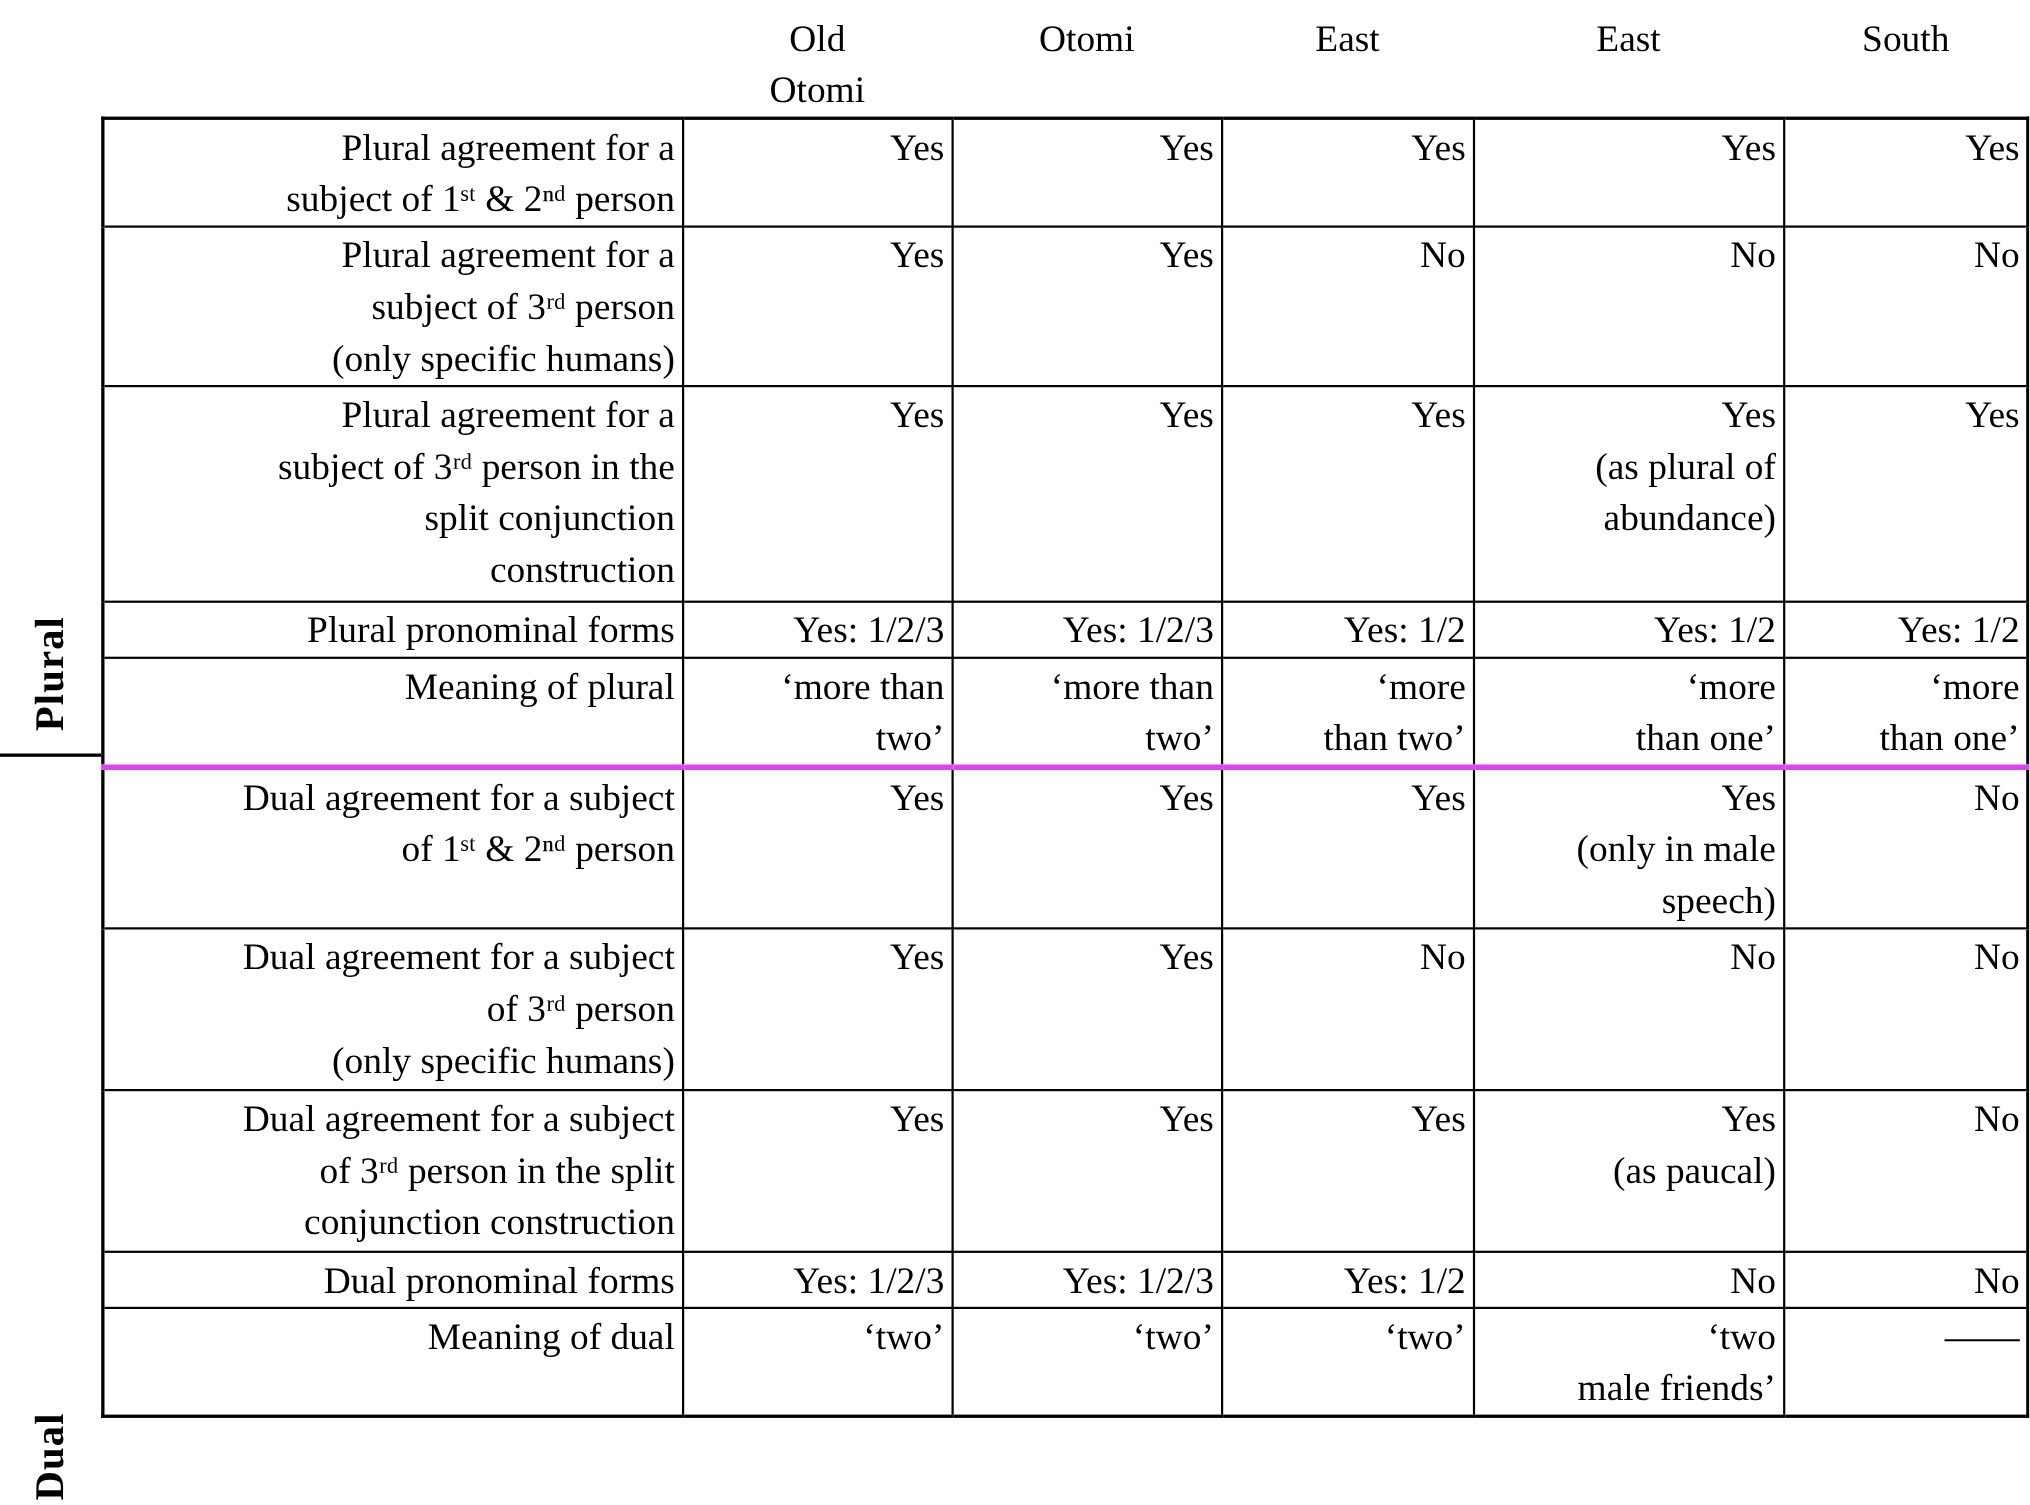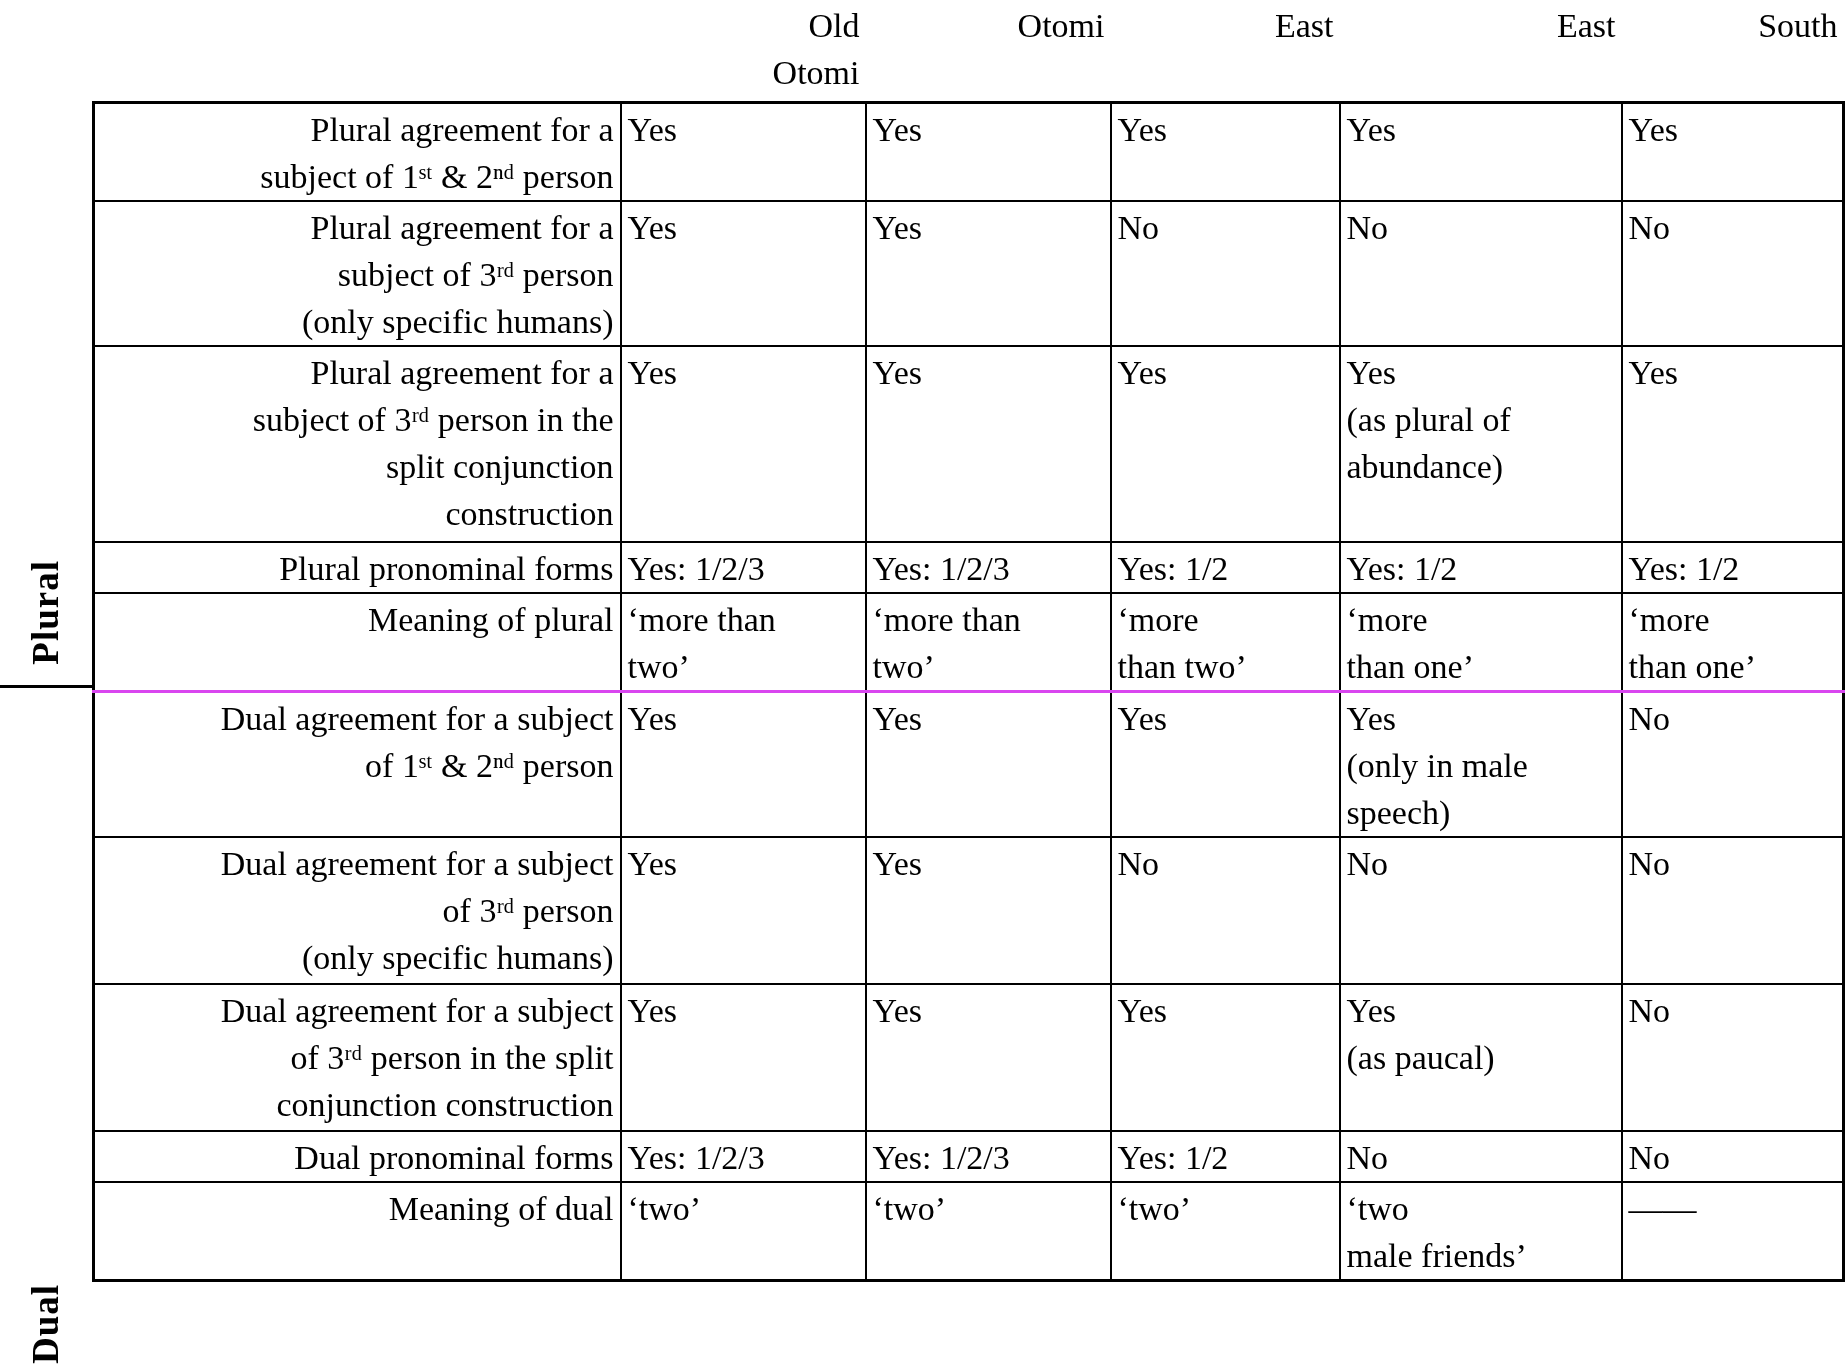--- a/index.html
+++ b/index.html
@@ -30,8 +30,8 @@
   }
   .grid tr.hdr td {
     border: none;
-    text-align: right;
-    padding-top: 2px;
+    text-align: center;
+    padding-top: 12px;
   }
   .grid td.lbl {
     text-align: right;

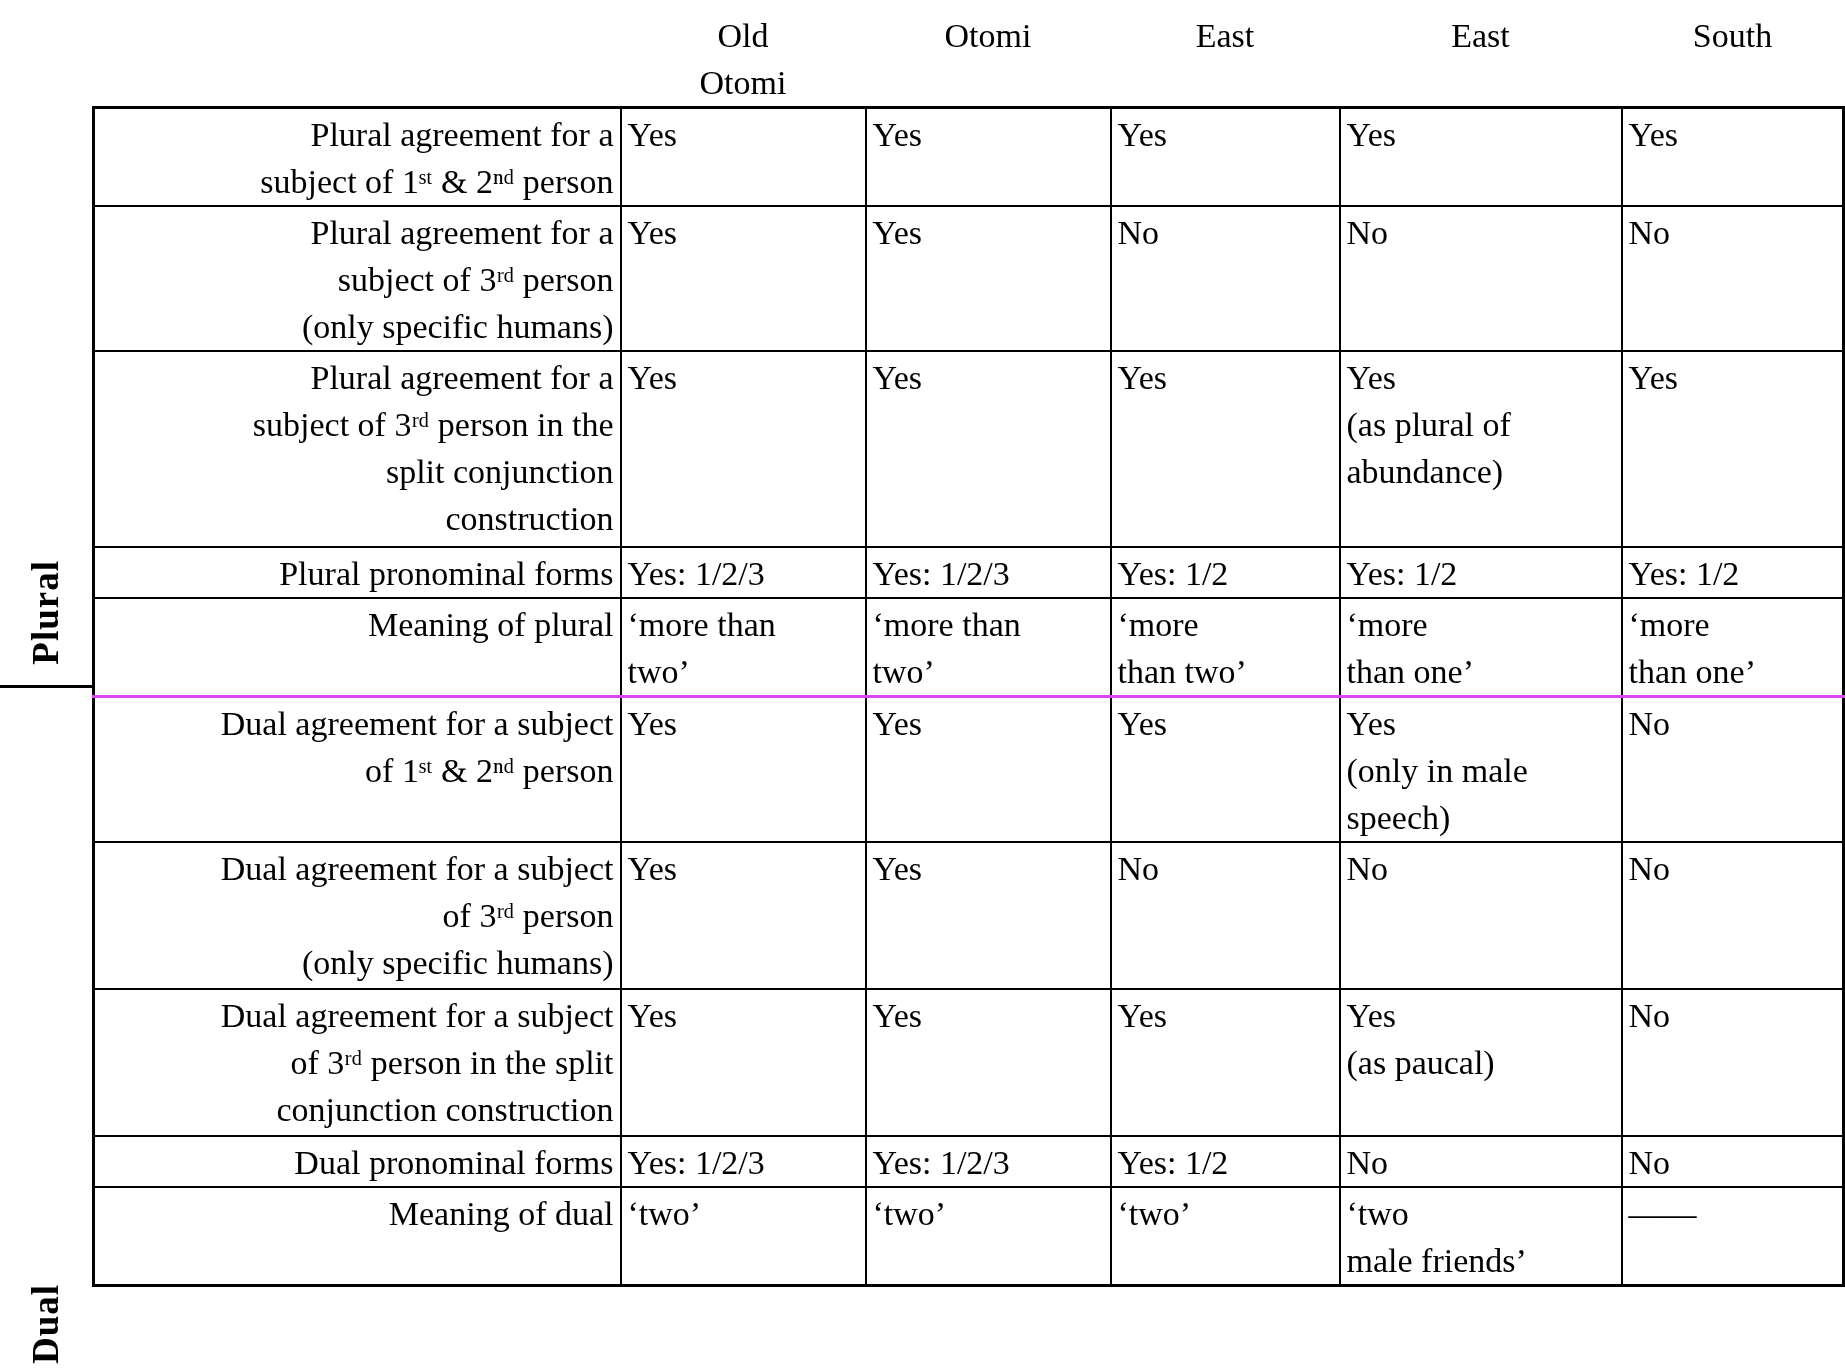--- a/index.html
+++ b/index.html
@@ -40,7 +40,7 @@
     border-left: 3px solid #000;
   }
   .grid td.val {
-    text-align: left;
+    text-align: right;
     border: 2px solid #000;
   }
   .grid td.last { border-right: 3px solid #000; }

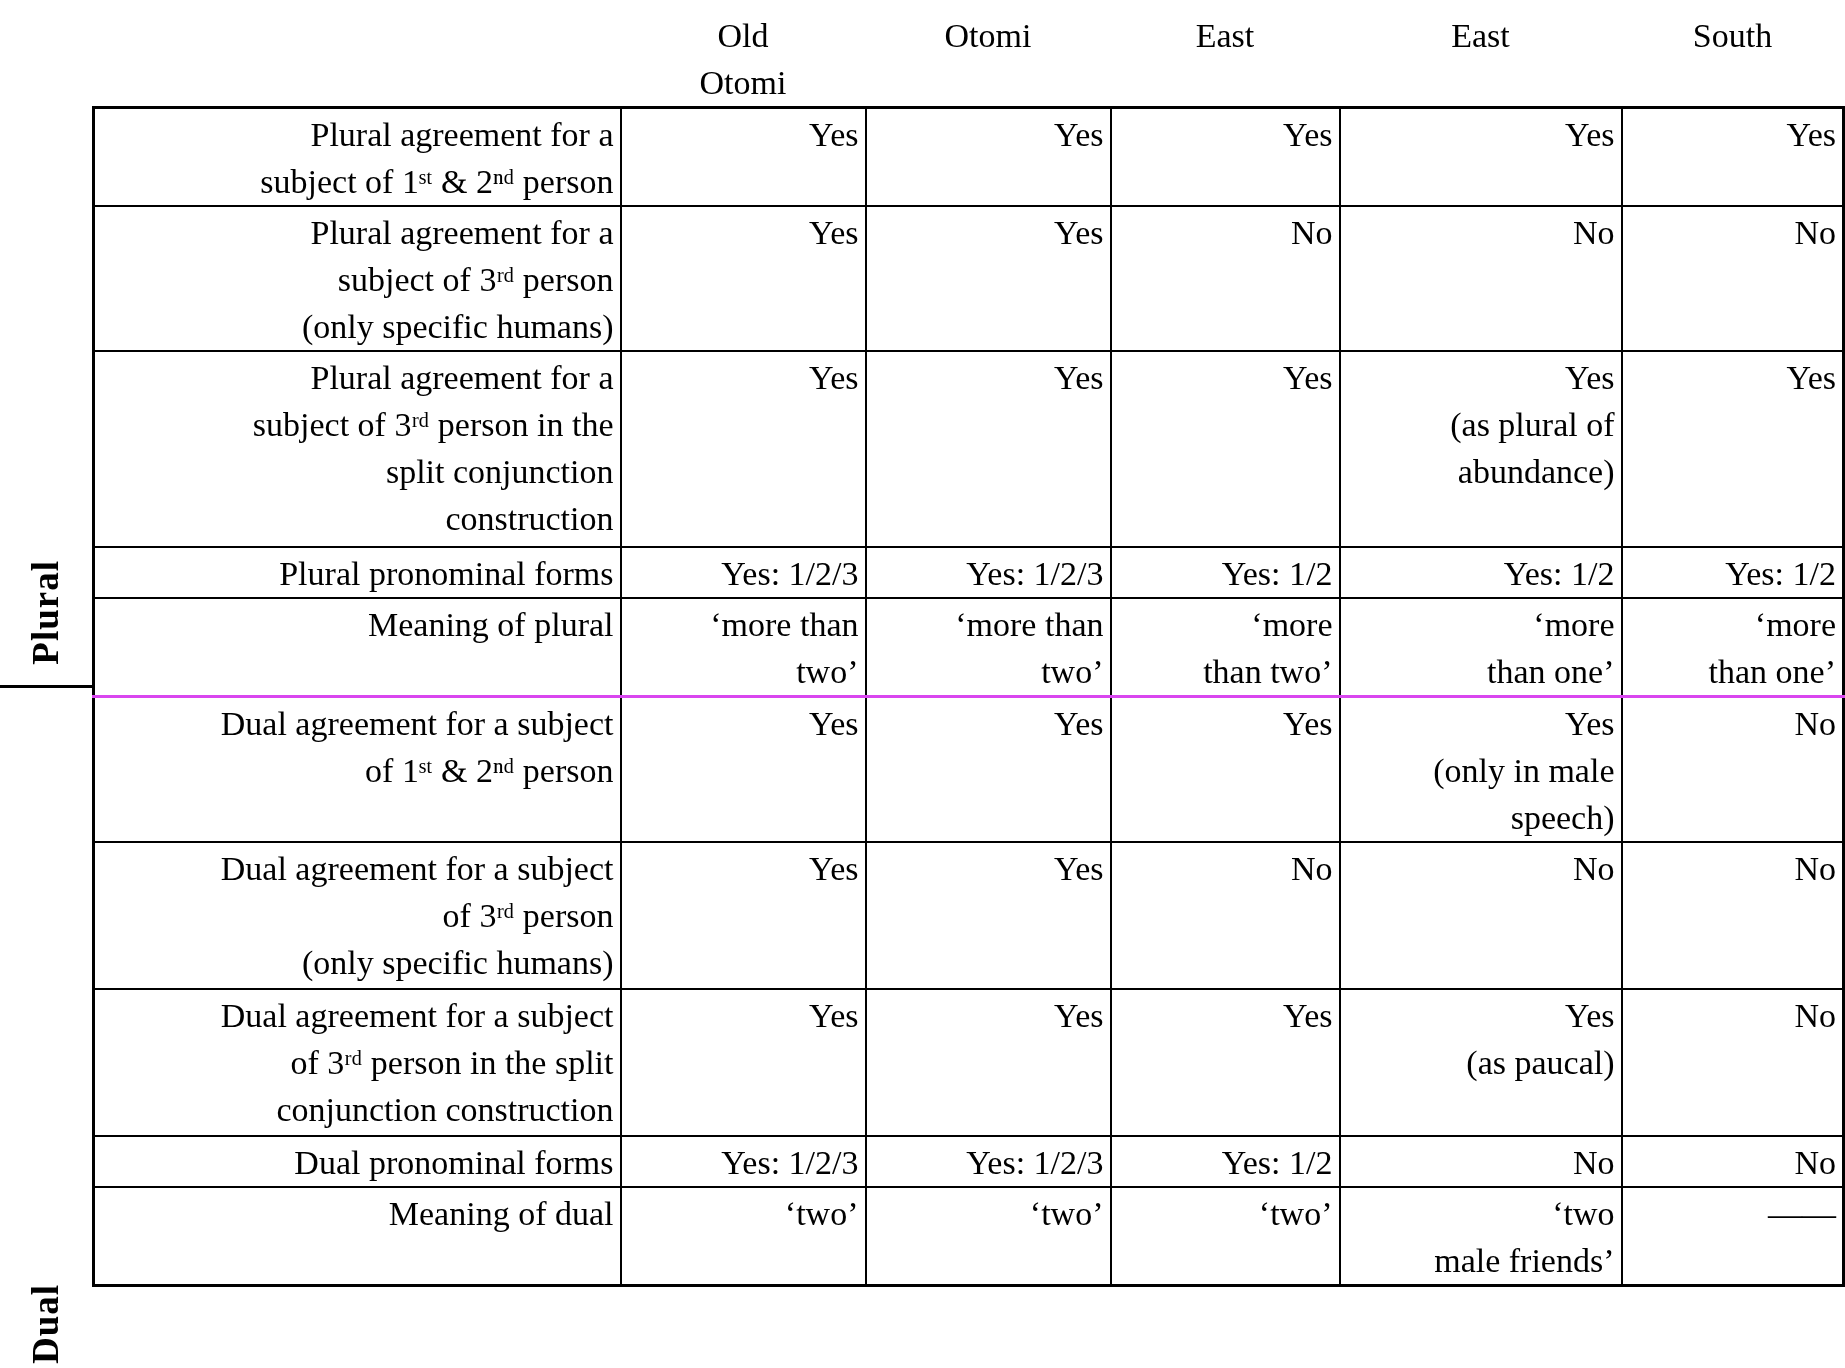--- a/index.html
+++ b/index.html
@@ -45,7 +45,7 @@
   }
   .grid td.last { border-right: 3px solid #000; }
   .grid tr.top td.lbl, .grid tr.top td.val { border-top: 3px solid #000; }
-  .grid tr.gsep td.lbl, .grid tr.gsep td.val { border-bottom: 3px solid #d946ef; }
+  .grid tr.gsep td.lbl, .grid tr.gsep td.val { border-bottom: 5px solid #d946ef; }
   .grid tr.bot td.lbl, .grid tr.bot td.val { border-bottom: 3px solid #000; }
   tr.h102 { height: 102px; }
   tr.h95  { height: 95px; }

